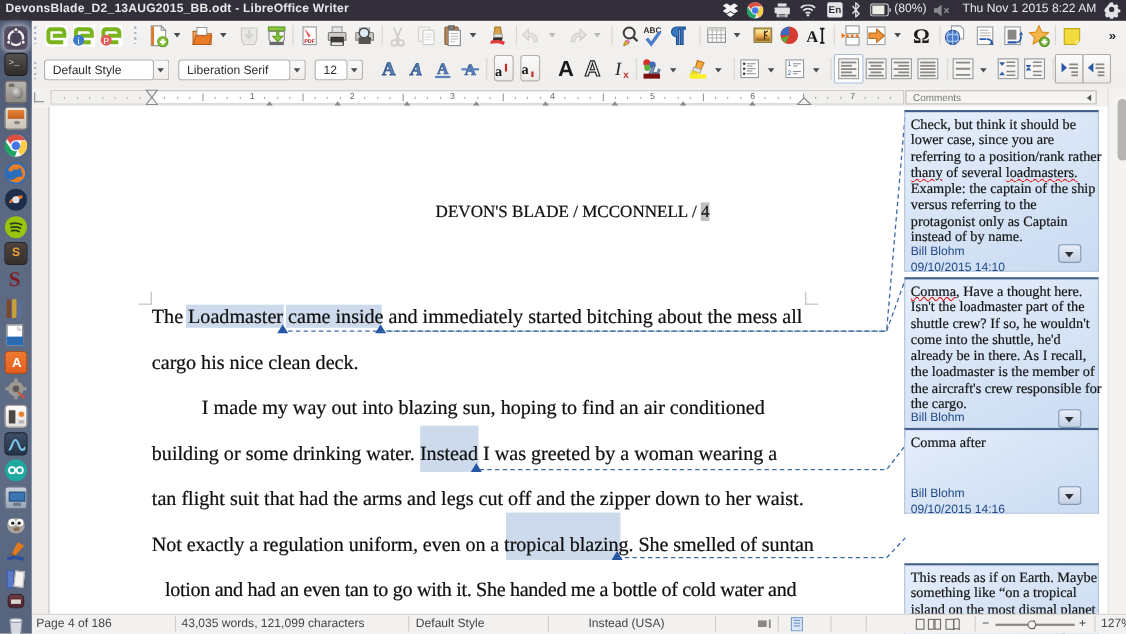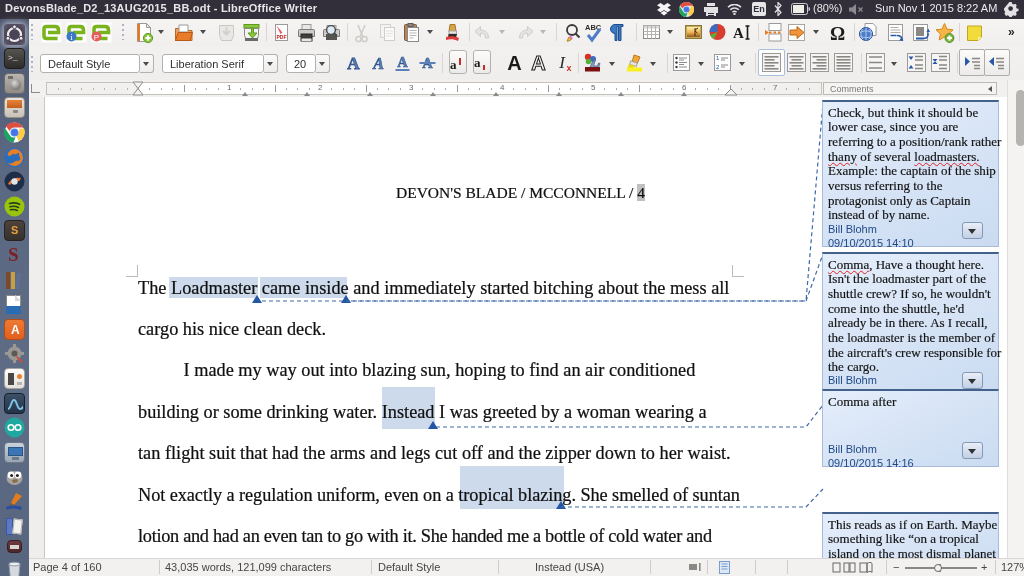--- a/index.html
+++ b/index.html
@@ -72,7 +72,7 @@
           <path fill="#8b8990" d="M0 3.5h3L7 0v11L3 7.5H0z"></path>
           <path stroke="#8b8990" stroke-width="1.3" d="M9.5 3.5l4 4m0-4l-4 4"></path>
         </svg>
-    <div style="position:absolute;left:875px;top:2px;font-size:11px;color:#eceaee">Sun Nov 1 2015  8:22 AM</div>
+    <div style="position:absolute;left:875px;top:2px;font-size:11px;color:#eceaee">Thu Nov 1 2015  8:22 AM</div>
     <svg style="left:1004px;top:2px" width="15" height="15" viewBox="0 0 15 15">
           <path fill="#e2e1e4" d="M6.2 0h2.6l.4 2a5.6 5.6 0 011.6.9L12.7 2l1.8 1.8-.9 1.9a5.6 5.6 0 01.9 1.6l2 .4v2.6l-2 .4a5.6 5.6 0 01-.9 1.6l.9 1.9-1.8 1.8-1.9-.9a5.6 5.6 0 01-1.6.9l-.4 2H6.2l-.4-2a5.6 5.6 0 01-1.6-.9l-1.9.9L.5 13.2l.9-1.9A5.6 5.6 0 01.5 9.7l-2-.4zM7.5 4.8a2.7 2.7 0 100 5.4 2.7 2.7 0 000-5.4z" transform="scale(0.88)"></path>
         </svg>

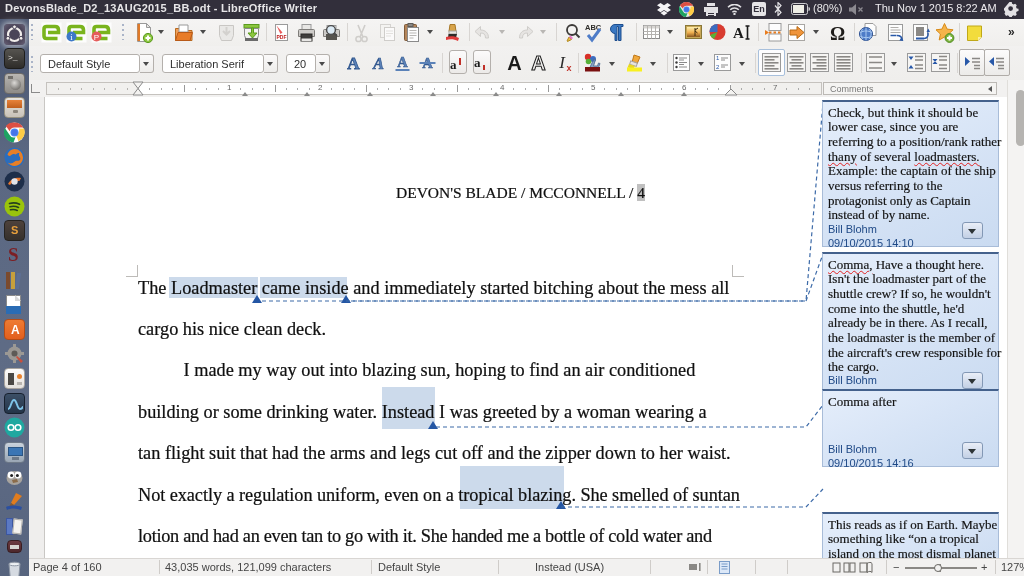--- a/index.html
+++ b/index.html
@@ -411,7 +411,7 @@
       <div class="cbtn" style="left:264px"></div>
       <div class="darr" style="left:267px;top:62px"></div>
       <div class="combo" style="left:286px;width:30px">
-        <span>20</span>
+        <span>12</span>
       </div>
       <div class="cbtn" style="left:316px"></div>
       <div class="darr" style="left:319px;top:62px"></div>

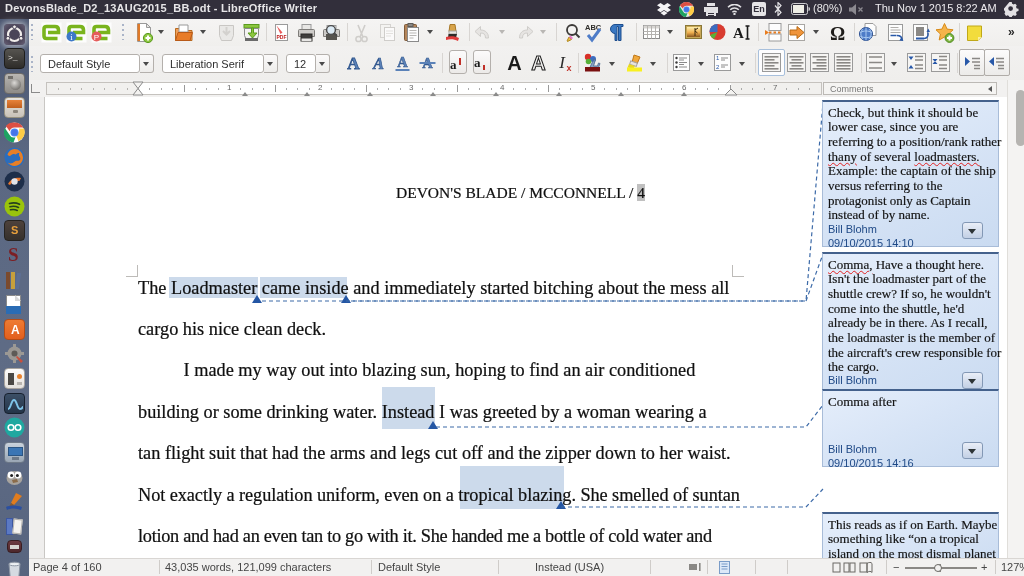--- a/index.html
+++ b/index.html
@@ -656,7 +656,7 @@
       <div class="dline" style="left:138px;top:401.7px">building or some drinking water. Instead I was greeted by a woman wearing a</div>
       <div class="dline" style="left:138px;top:443.1px">tan flight suit that had the arms and legs cut off and the zipper down to her waist.</div>
       <div class="dline" style="left:138px;top:484.5px;letter-spacing:-0.07px">Not exactly a regulation uniform, even on a tropical blazing. She smelled of suntan</div>
-      <div class="dline" style="left:138px;top:525.9px;letter-spacing:-0.29px">lotion and had an even tan to go with it. She handed me a bottle of cold water and</div>
+      <div class="dline" style="left:150px;top:525.9px;letter-spacing:-0.29px">lotion and had an even tan to go with it. She handed me a bottle of cold water and</div>
       <div style="position:absolute;left:252px;top:295px;width:0;height:0;border-left:5px solid transparent;border-right:5px solid transparent;border-bottom:8px solid #2456a4"></div>
       <div style="position:absolute;left:341px;top:295px;width:0;height:0;border-left:5px solid transparent;border-right:5px solid transparent;border-bottom:8px solid #2456a4"></div>
       <div style="position:absolute;left:428px;top:421px;width:0;height:0;border-left:5px solid transparent;border-right:5px solid transparent;border-bottom:8px solid #2456a4"></div>

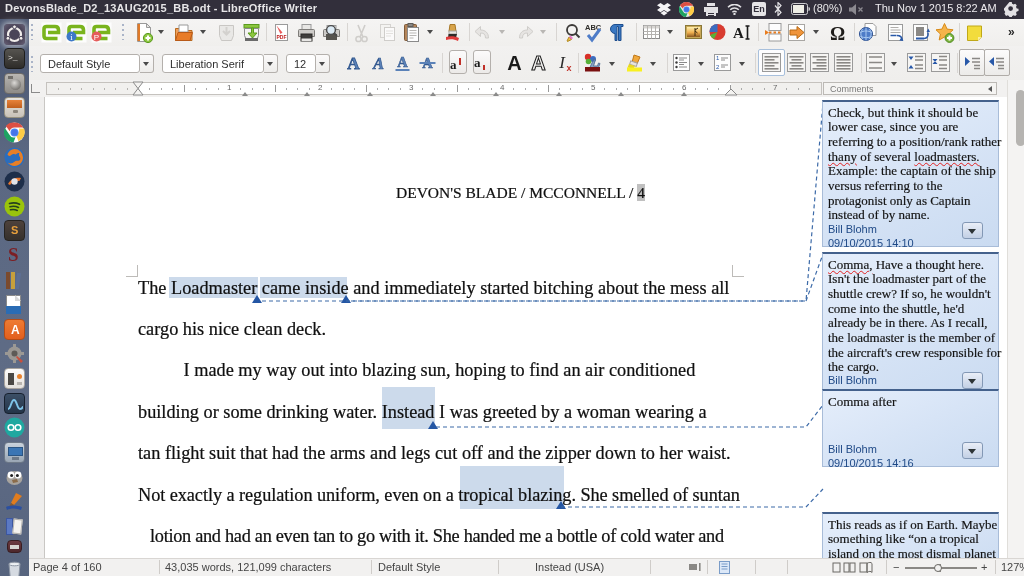--- a/index.html
+++ b/index.html
@@ -691,7 +691,7 @@
     </div>
 <div id="statusbar"></div>
     <div id="statusicons">
-      <div class="sit" style="left:33px">Page 4 of 160</div>
+      <div class="sit" style="left:33px">Page 4 of 186</div>
       <div class="ssep" style="left:159px"></div>
       <div class="sit" style="left:165px">43,035 words, 121,099 characters</div>
       <div class="ssep" style="left:371px"></div>

